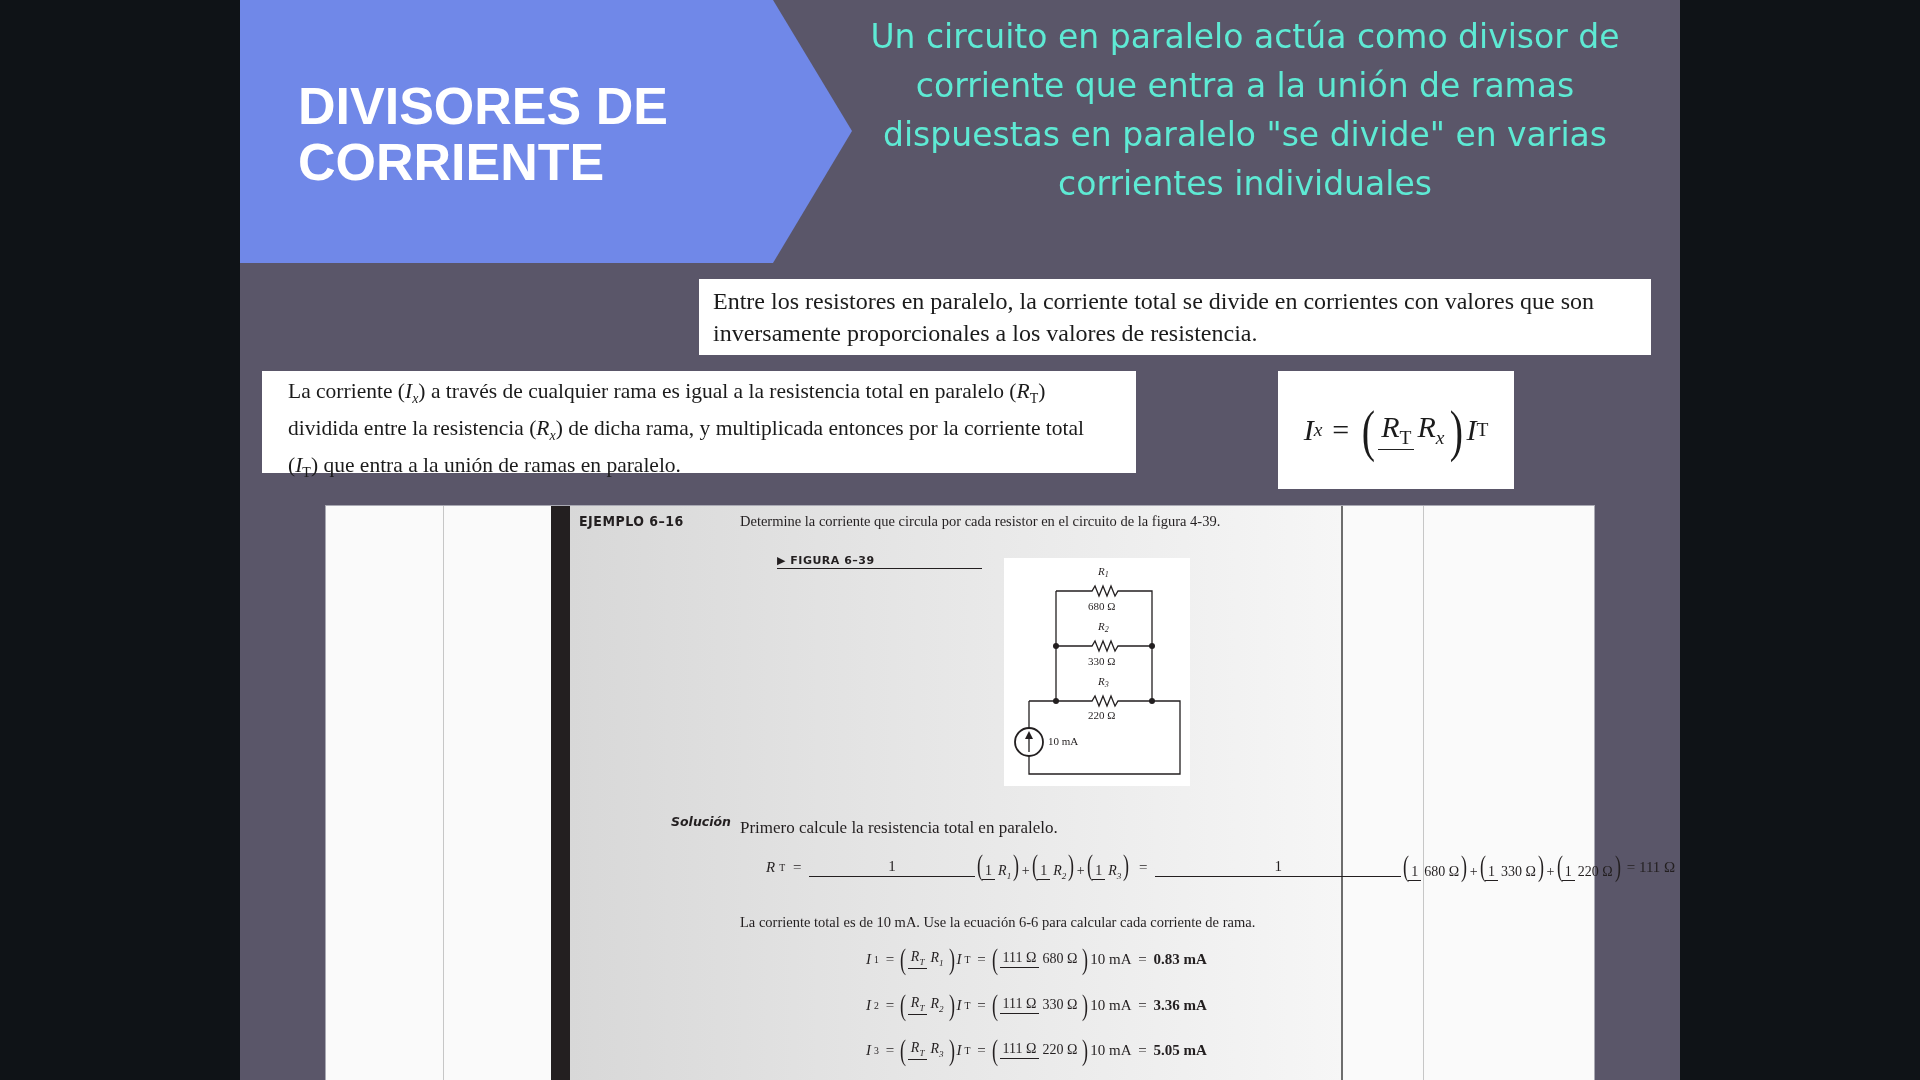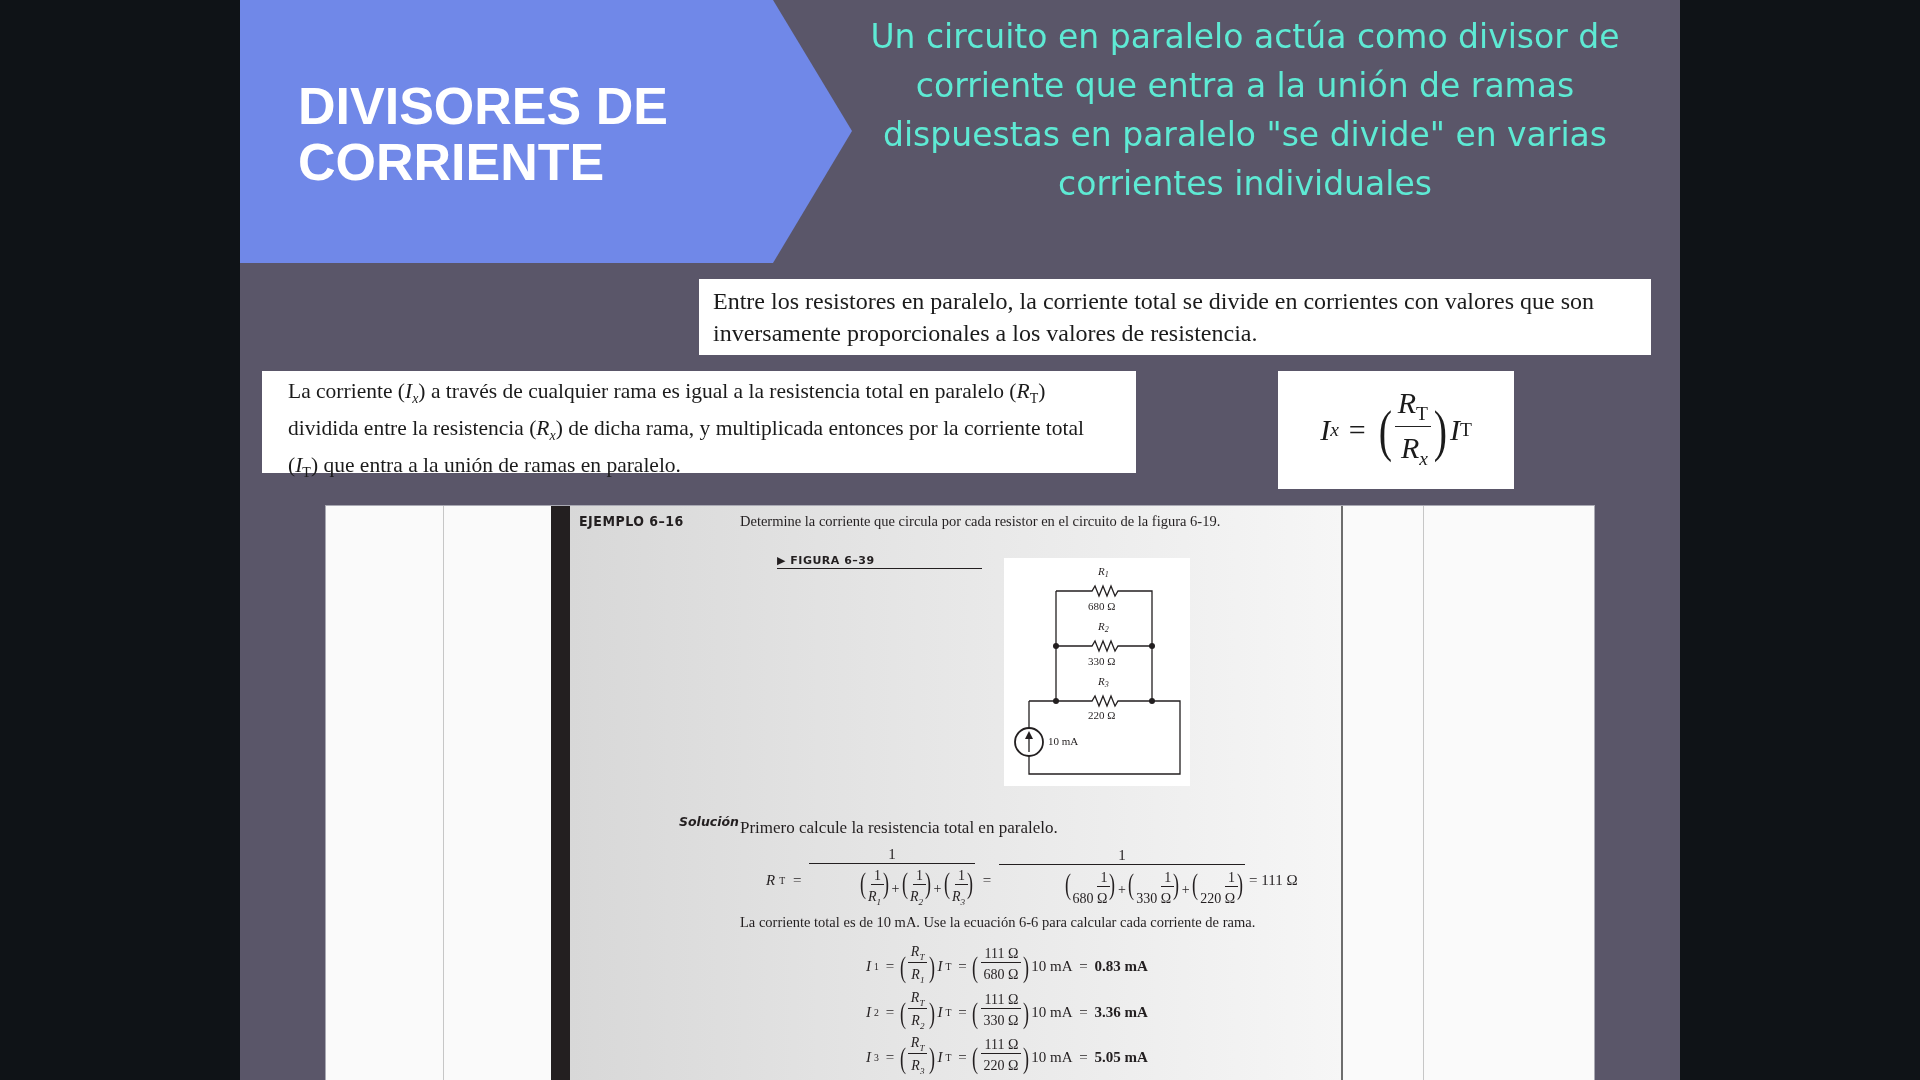--- a/index.html
+++ b/index.html
@@ -15,7 +15,7 @@
   .box3 { left:1038px; top:371px; width:236px; height:118px; font-weight:normal; font-size:30px; display:flex; align-items:center; justify-content:center; }
   .it { font-style:italic; }
   sub { font-size:65%; }
-  .frac { display:inline-flex; flex-direction:column; align-items:flex-end; vertical-align:middle; }
+  .frac { display:inline-flex; flex-direction:row; align-items:center; vertical-align:middle; }
   .frac .num { border-bottom:1.5px solid #222; padding:0 3px; line-height:1.15; }
   .frac .den { padding:4px 3px; line-height:1.15; }
   .paren { font-size:1.9em; font-weight:normal; vertical-align:middle; line-height:1; transform:scaleX(0.7); display:inline-block; }

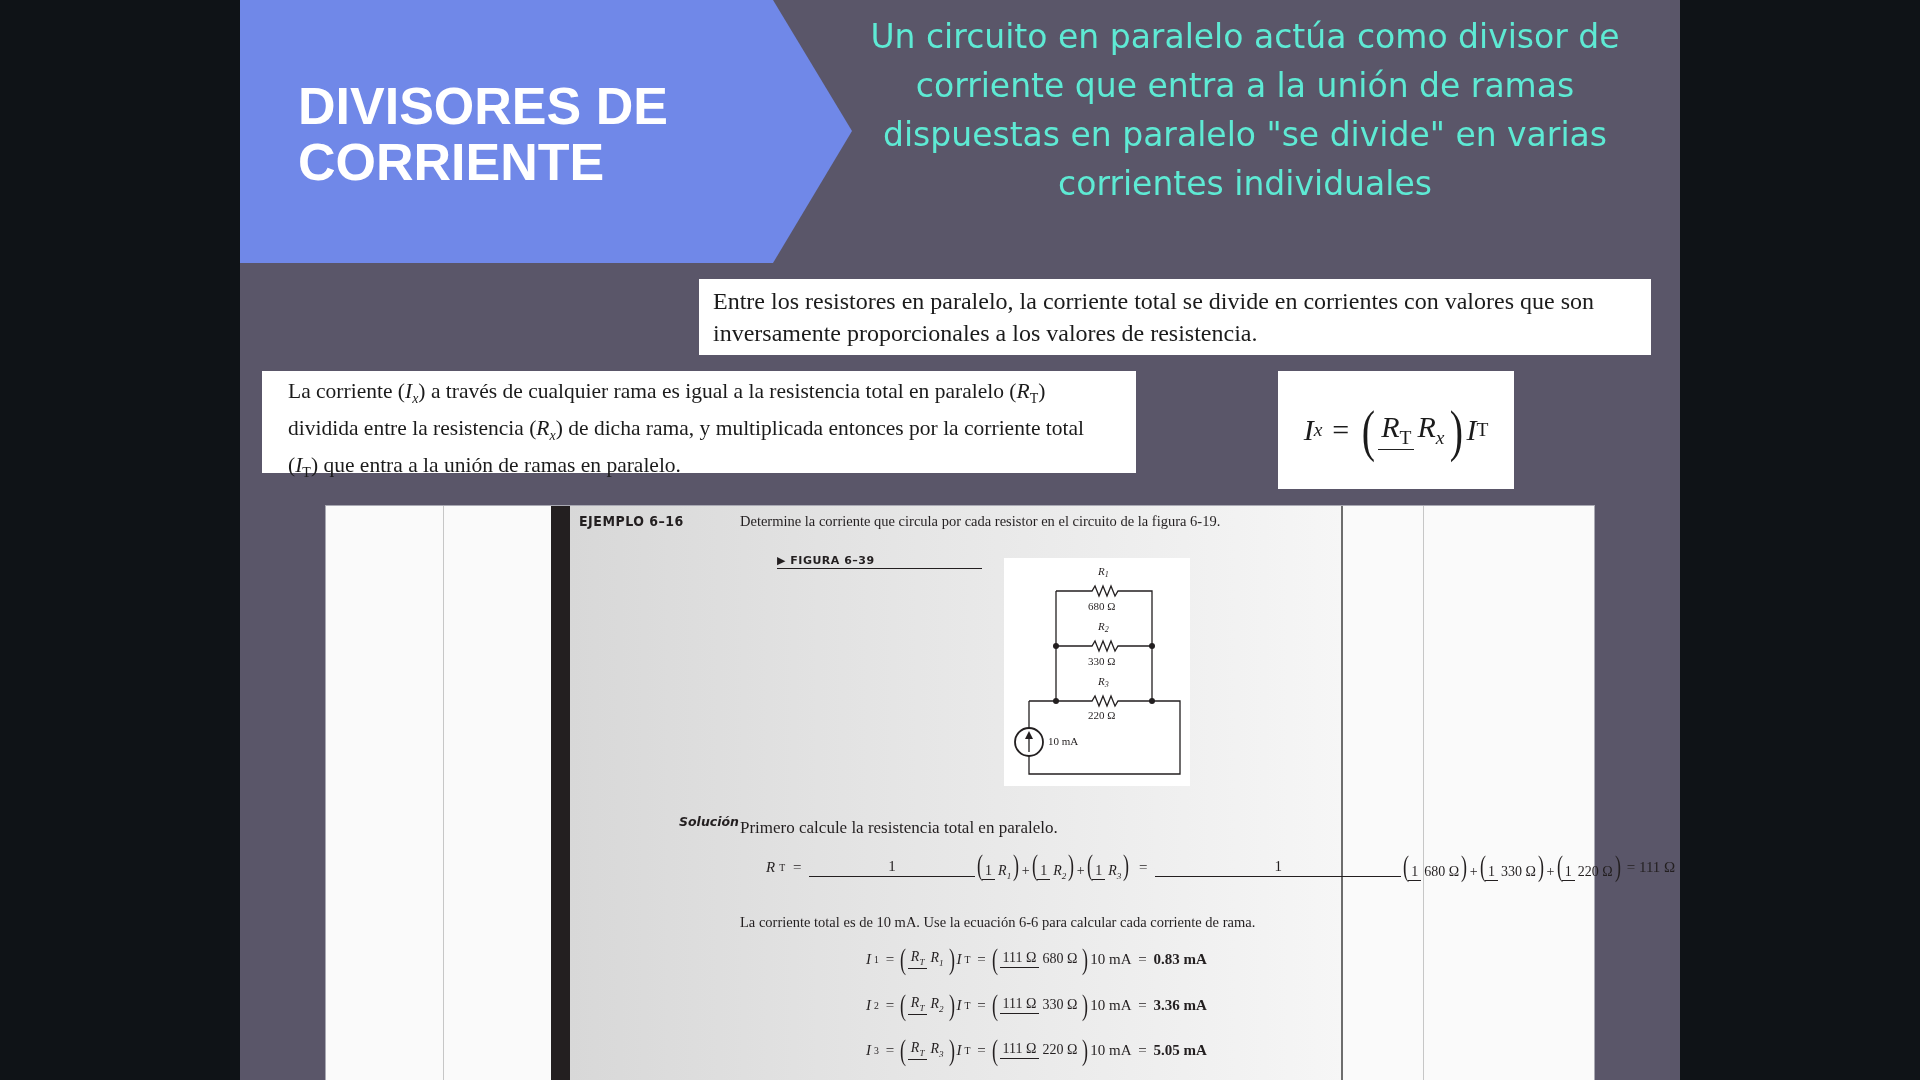--- a/index.html
+++ b/index.html
@@ -88,7 +88,7 @@
       <div class="rborder"></div>
 
       <div class="pg ej">EJEMPLO 6–16</div>
-      <div class="pg ejtext">Determine la corriente que circula por cada resistor en el circuito de la figura 6-19.</div>
+      <div class="pg ejtext">Determine la corriente que circula por cada resistor en el circuito de la figura 4-39.</div>
       <div class="pg figlabel">▶ FIGURA 6–39</div>
 
       <div class="circuit">

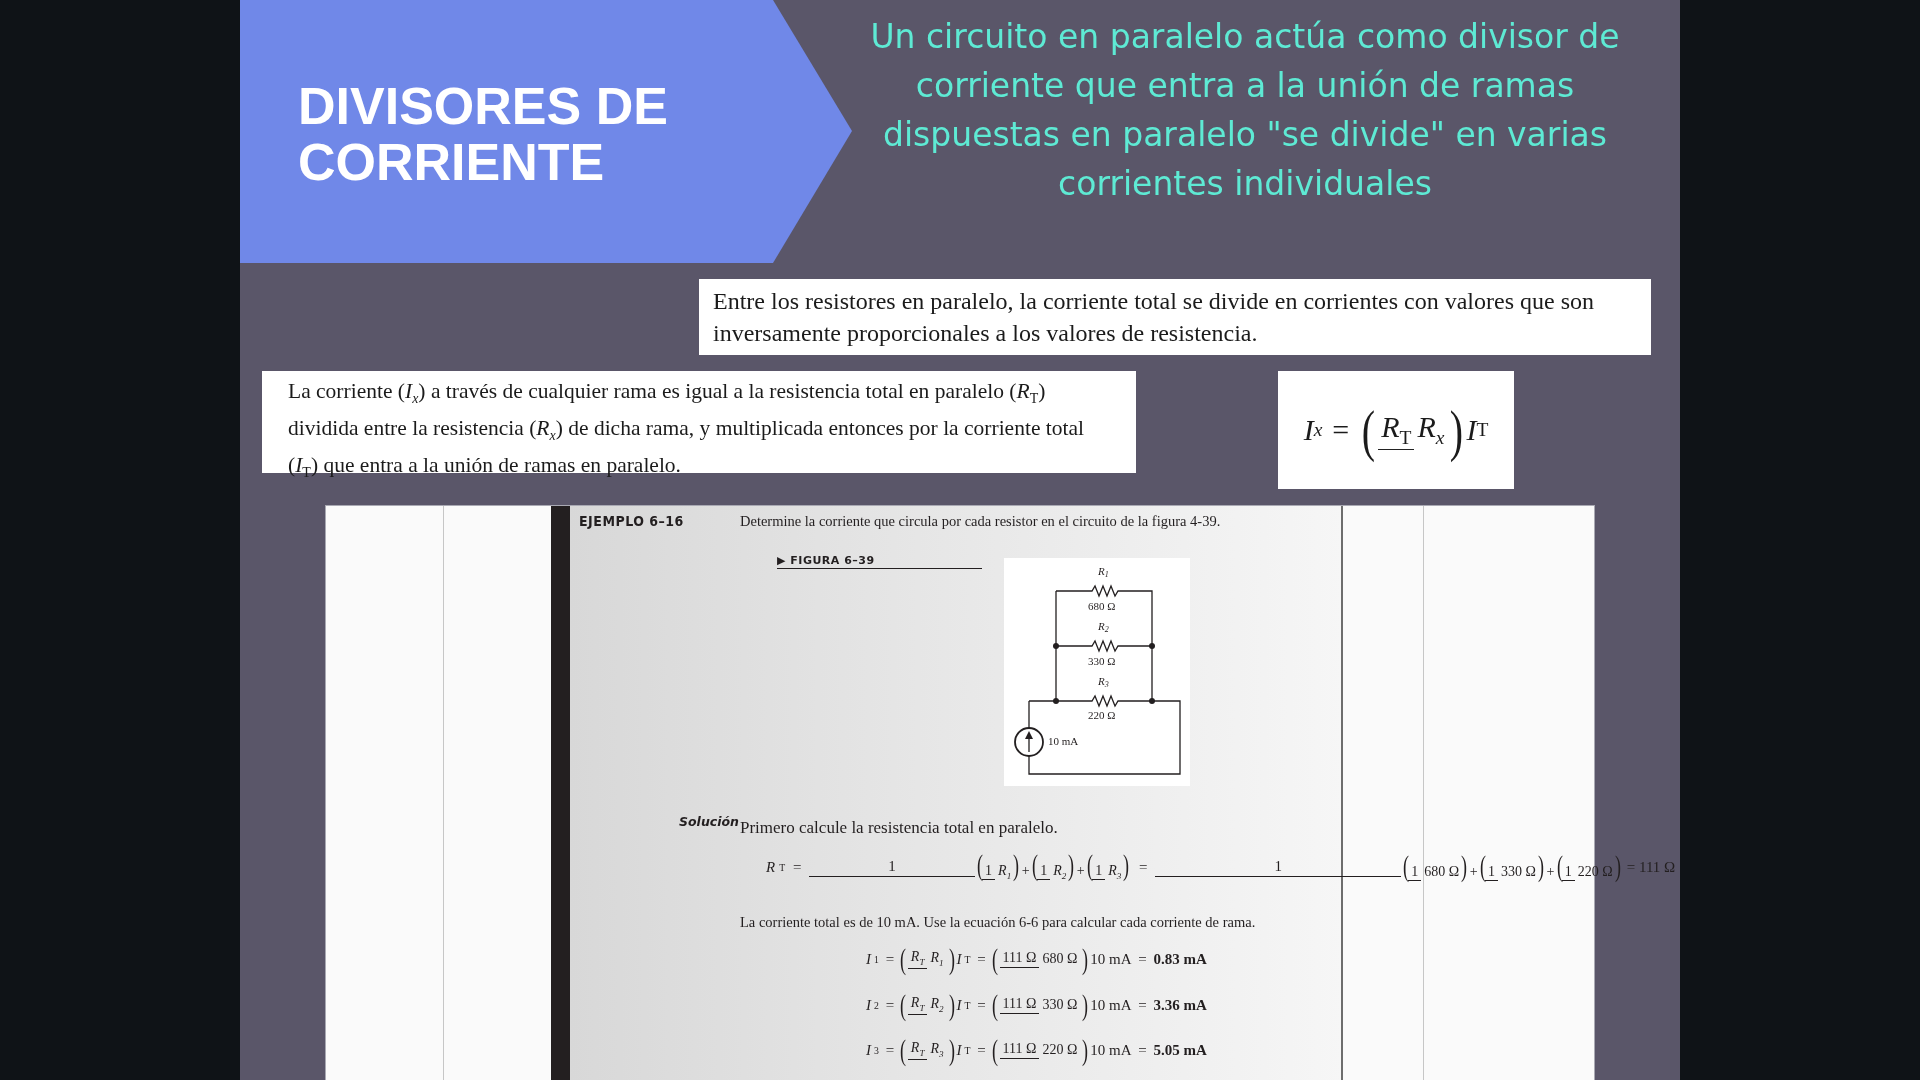--- a/index.html
+++ b/index.html
@@ -31,7 +31,7 @@
   .ejtext { left:189px; top:7px; font-size:14.5px; }
   .figlabel { left:226px; top:48px; font-family:"DejaVu Sans", sans-serif; font-weight:bold; font-size:11px; letter-spacing:0.5px; width:205px; border-bottom:1.5px solid #231f20; padding-bottom:1px; }
   .circuit { position:absolute; left:453px; top:52px; width:186px; height:228px; background:#fff; }
-  .sol { left:120px; top:308px; font-family:"DejaVu Sans", sans-serif; font-style:italic; font-weight:bold; font-size:12.5px;margin-left:8px; }
+  .sol { left:120px; top:308px; font-family:"DejaVu Sans", sans-serif; font-style:italic; font-weight:bold; font-size:12.5px; }
   .soltext { left:189px; top:312px; font-size:17px; }
   .rt { left:215px; top:340px; font-size:15px; display:flex; align-items:center; gap:4px; white-space:nowrap; }
   .rt .frac .num, .br .frac .num { border-bottom:1px solid #231f20; }

